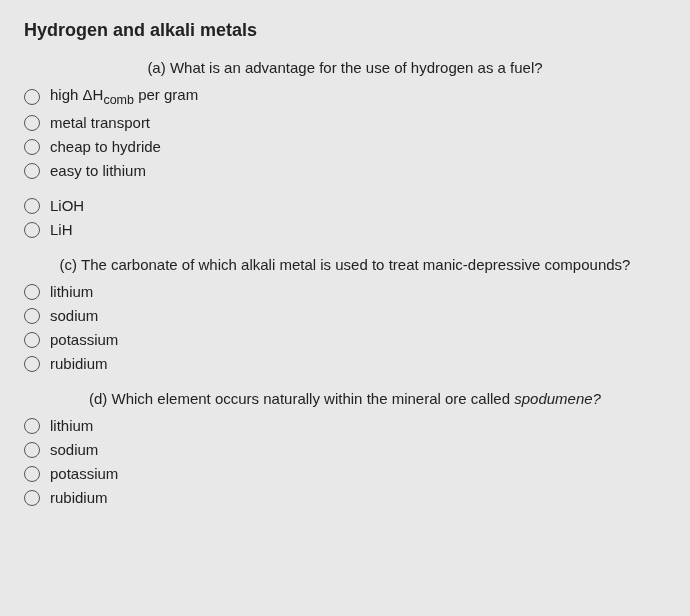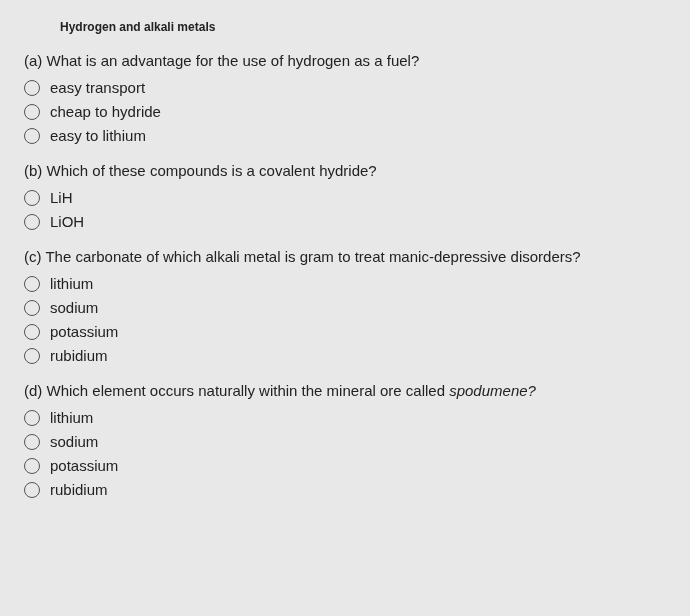--- a/index.html
+++ b/index.html
@@ -25,8 +25,7 @@
     .question-title {
       font-weight: bold;
       margin-bottom: 10px;
-      font-size: 12px;
-      margin-left: 36px;
+      font-size: 18px;
     }
 
     .question-text {

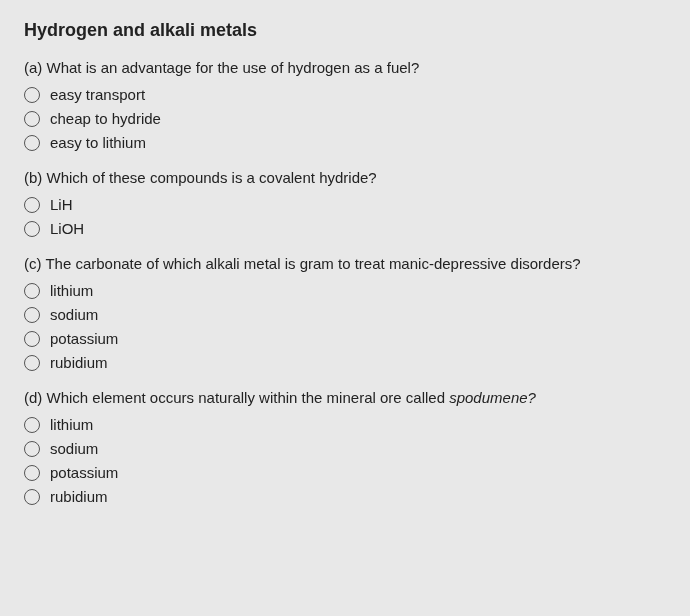--- a/index.html
+++ b/index.html
@@ -31,6 +31,7 @@
     .question-text {
       margin-bottom: 10px;
       font-size: 15px;
+      text-align: center;
     }
 
     .question-text em {

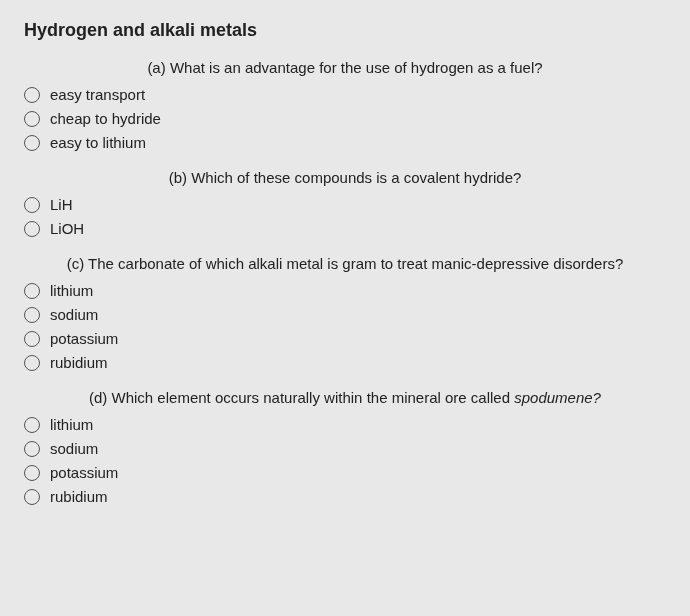--- a/index.html
+++ b/index.html
@@ -79,6 +79,10 @@
     <ul class="options-list">
       <li>
         <span class="radio-circle"></span>
+        <span class="option-label">high ΔH<sub>comb</sub> per gram</span>
+      </li>
+      <li>
+        <span class="radio-circle"></span>
         <span class="option-label">easy transport</span>
       </li>
       <li>

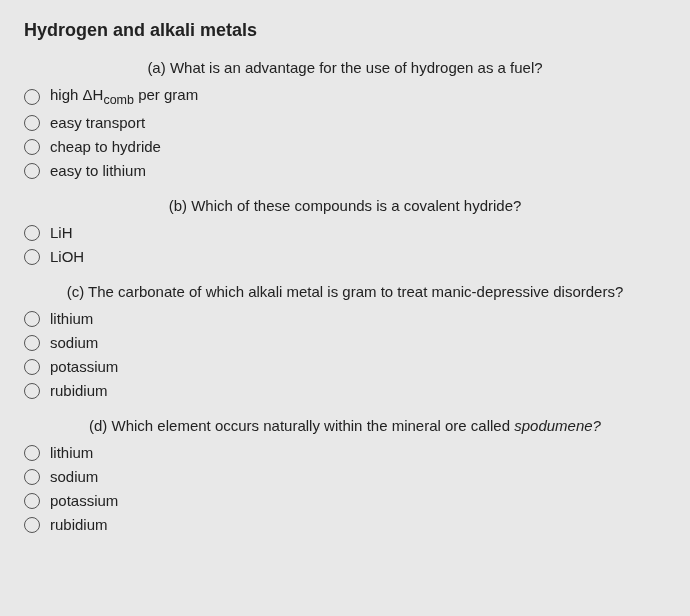--- a/index.html
+++ b/index.html
@@ -83,7 +83,7 @@
       </li>
       <li>
         <span class="radio-circle"></span>
-        <span class="option-label">easy transport</span>
+        <span class="option-label">metal transport</span>
       </li>
       <li>
         <span class="radio-circle"></span>

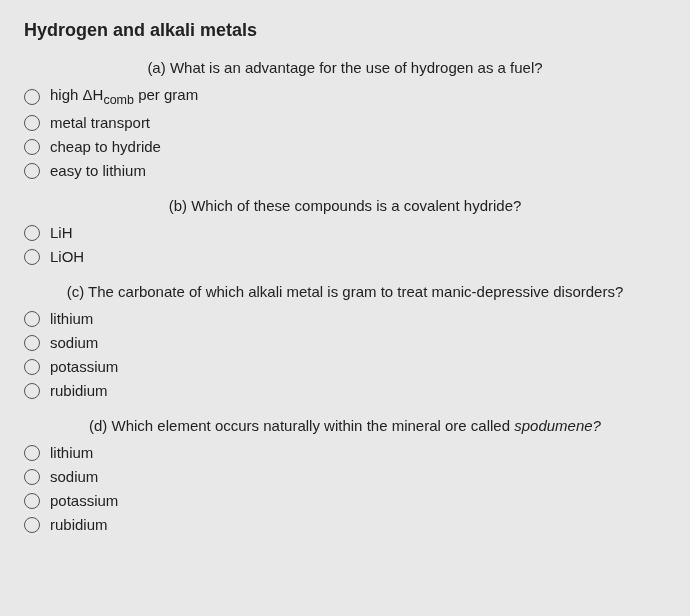--- a/index.html
+++ b/index.html
@@ -97,7 +97,6 @@
   </div>
 
   <div class="question-block">
-    <div class="question-text">(b) Which of these compounds is a covalent hydride?</div>
     <ul class="options-list">
       <li>
         <span class="radio-circle"></span>

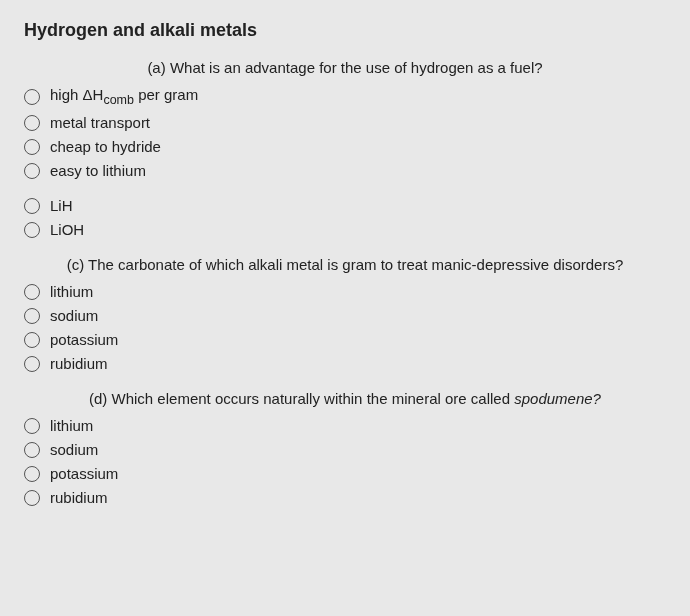--- a/index.html
+++ b/index.html
@@ -100,11 +100,11 @@
     <ul class="options-list">
       <li>
         <span class="radio-circle"></span>
-        <span class="option-label">LiH</span>
+        <span class="option-label">LiOH</span>
       </li>
       <li>
         <span class="radio-circle"></span>
-        <span class="option-label">LiOH</span>
+        <span class="option-label">LiH</span>
       </li>
     </ul>
   </div>

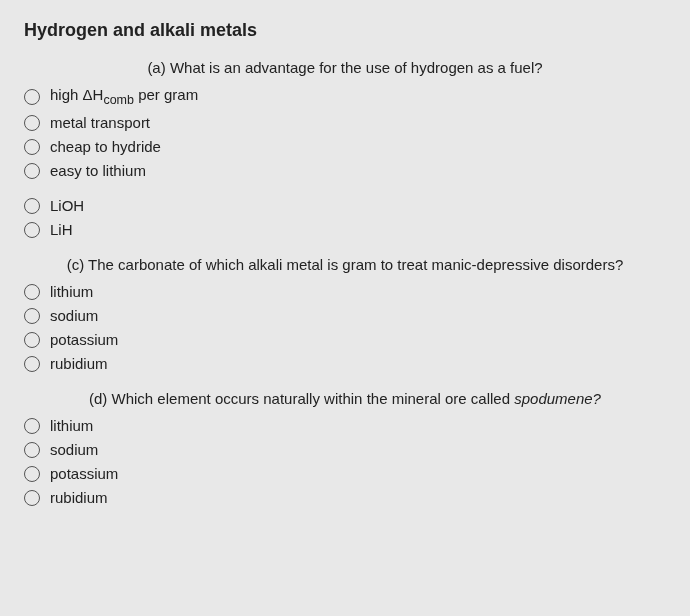--- a/index.html
+++ b/index.html
@@ -110,7 +110,7 @@
   </div>
 
   <div class="question-block">
-    <div class="question-text">(c) The carbonate of which alkali metal is gram to treat manic-depressive disorders?</div>
+    <div class="question-text">(c) The carbonate of which alkali metal is used to treat manic-depressive compounds?</div>
     <ul class="options-list">
       <li>
         <span class="radio-circle"></span>

